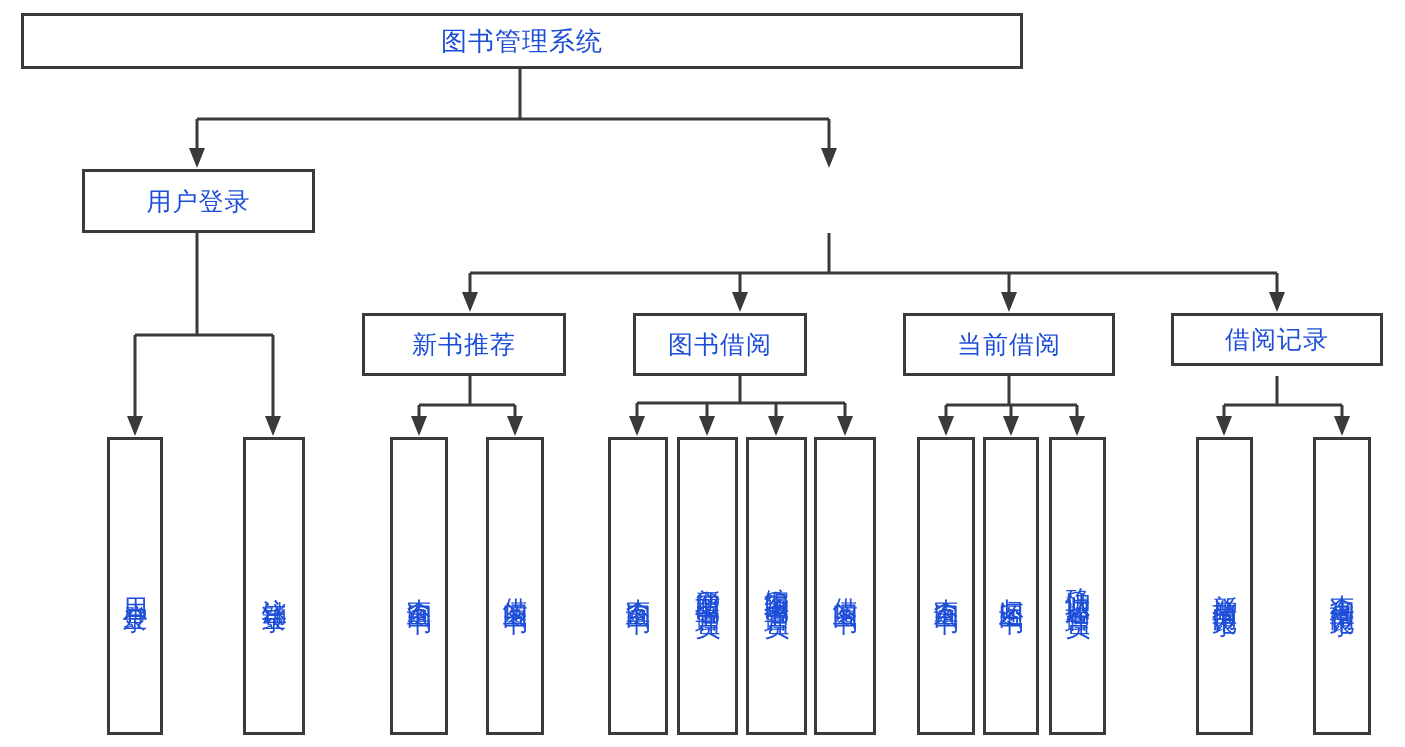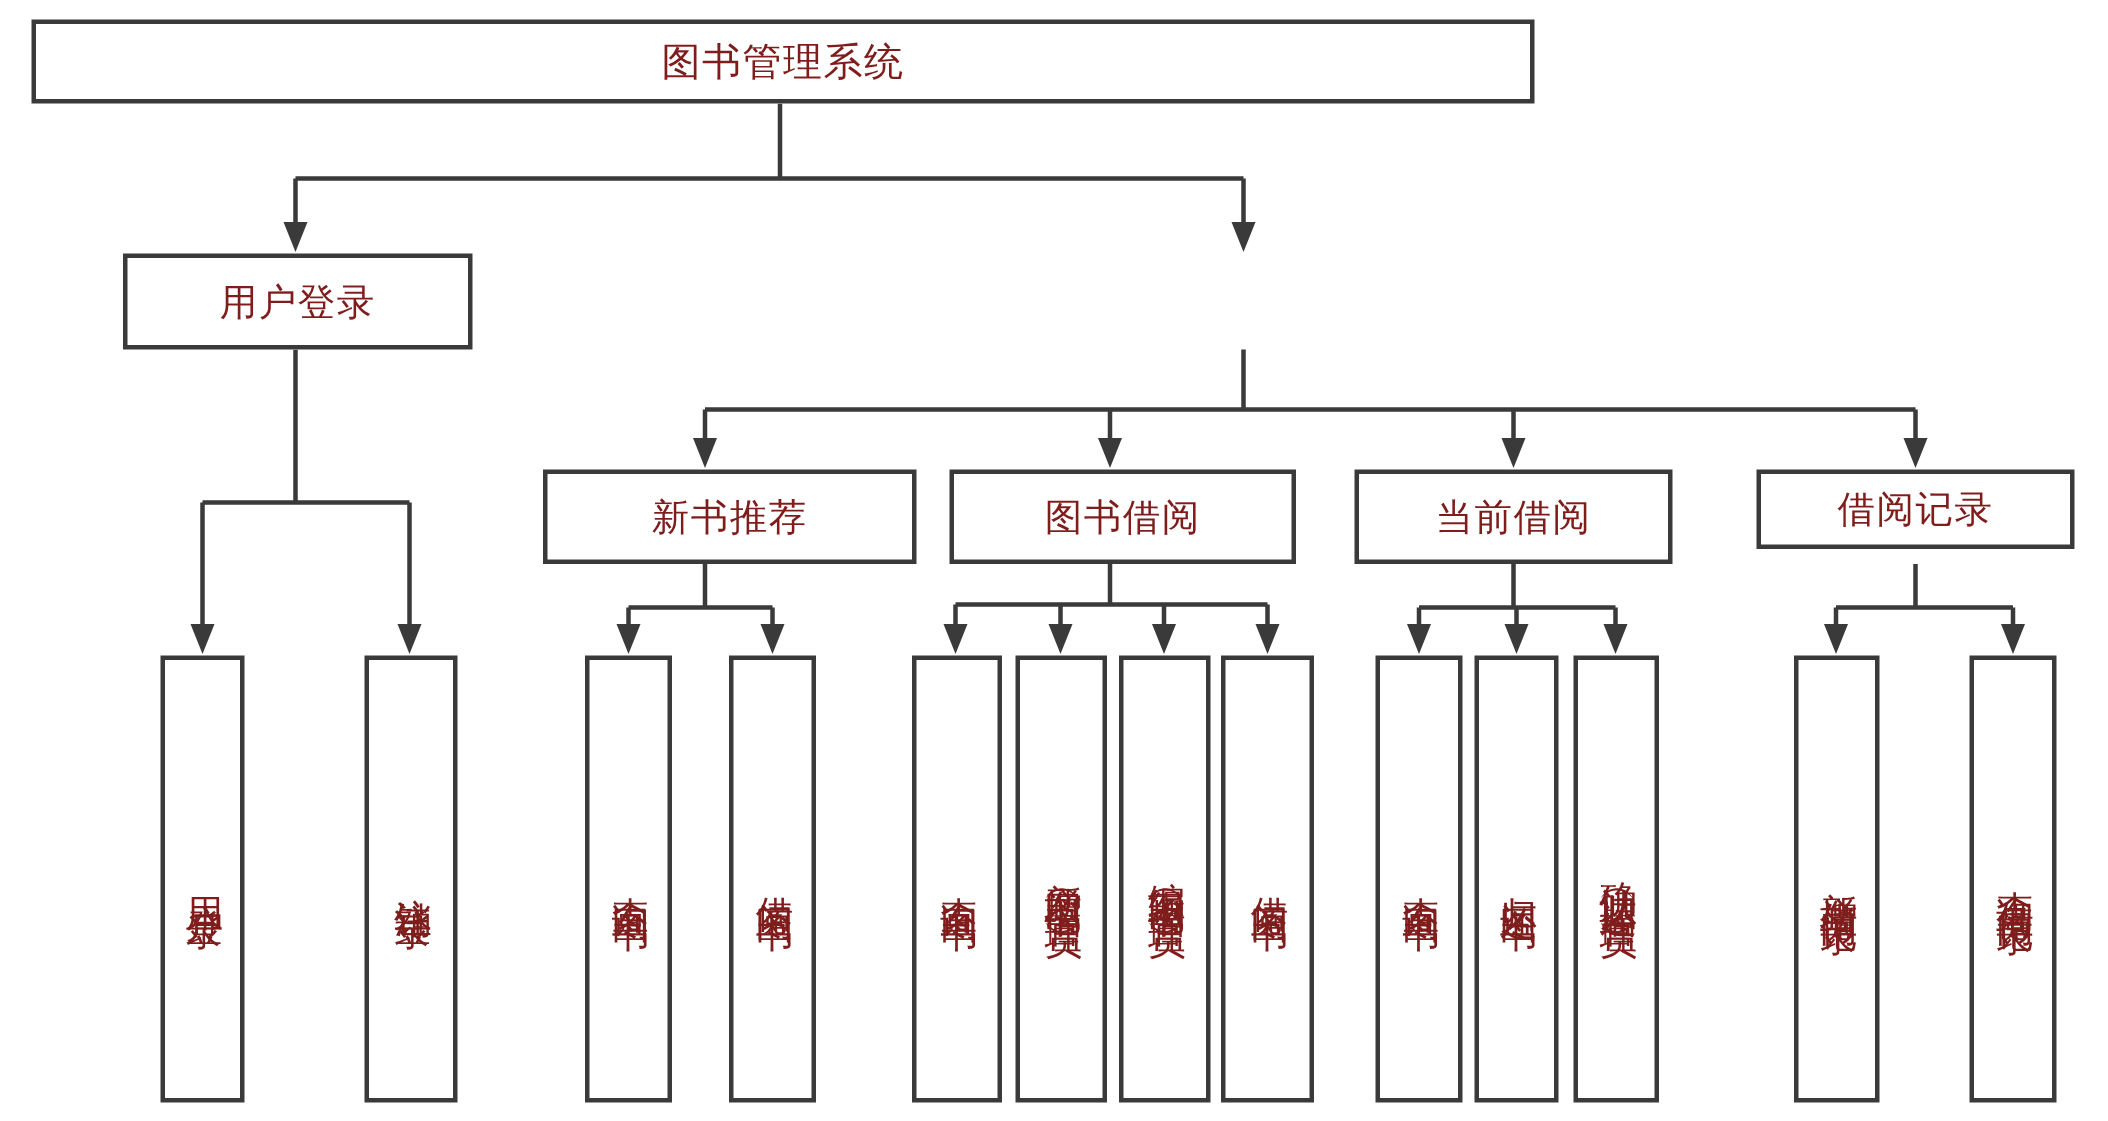--- a/index.html
+++ b/index.html
@@ -26,7 +26,7 @@
     box-sizing: border-box;
     border: 3px solid #3a3a3a;
     background: #ffffff;
-    color: #7f1d1d;
+    color: #1d4ed8;
     display: flex;
     align-items: center;
     justify-content: center;

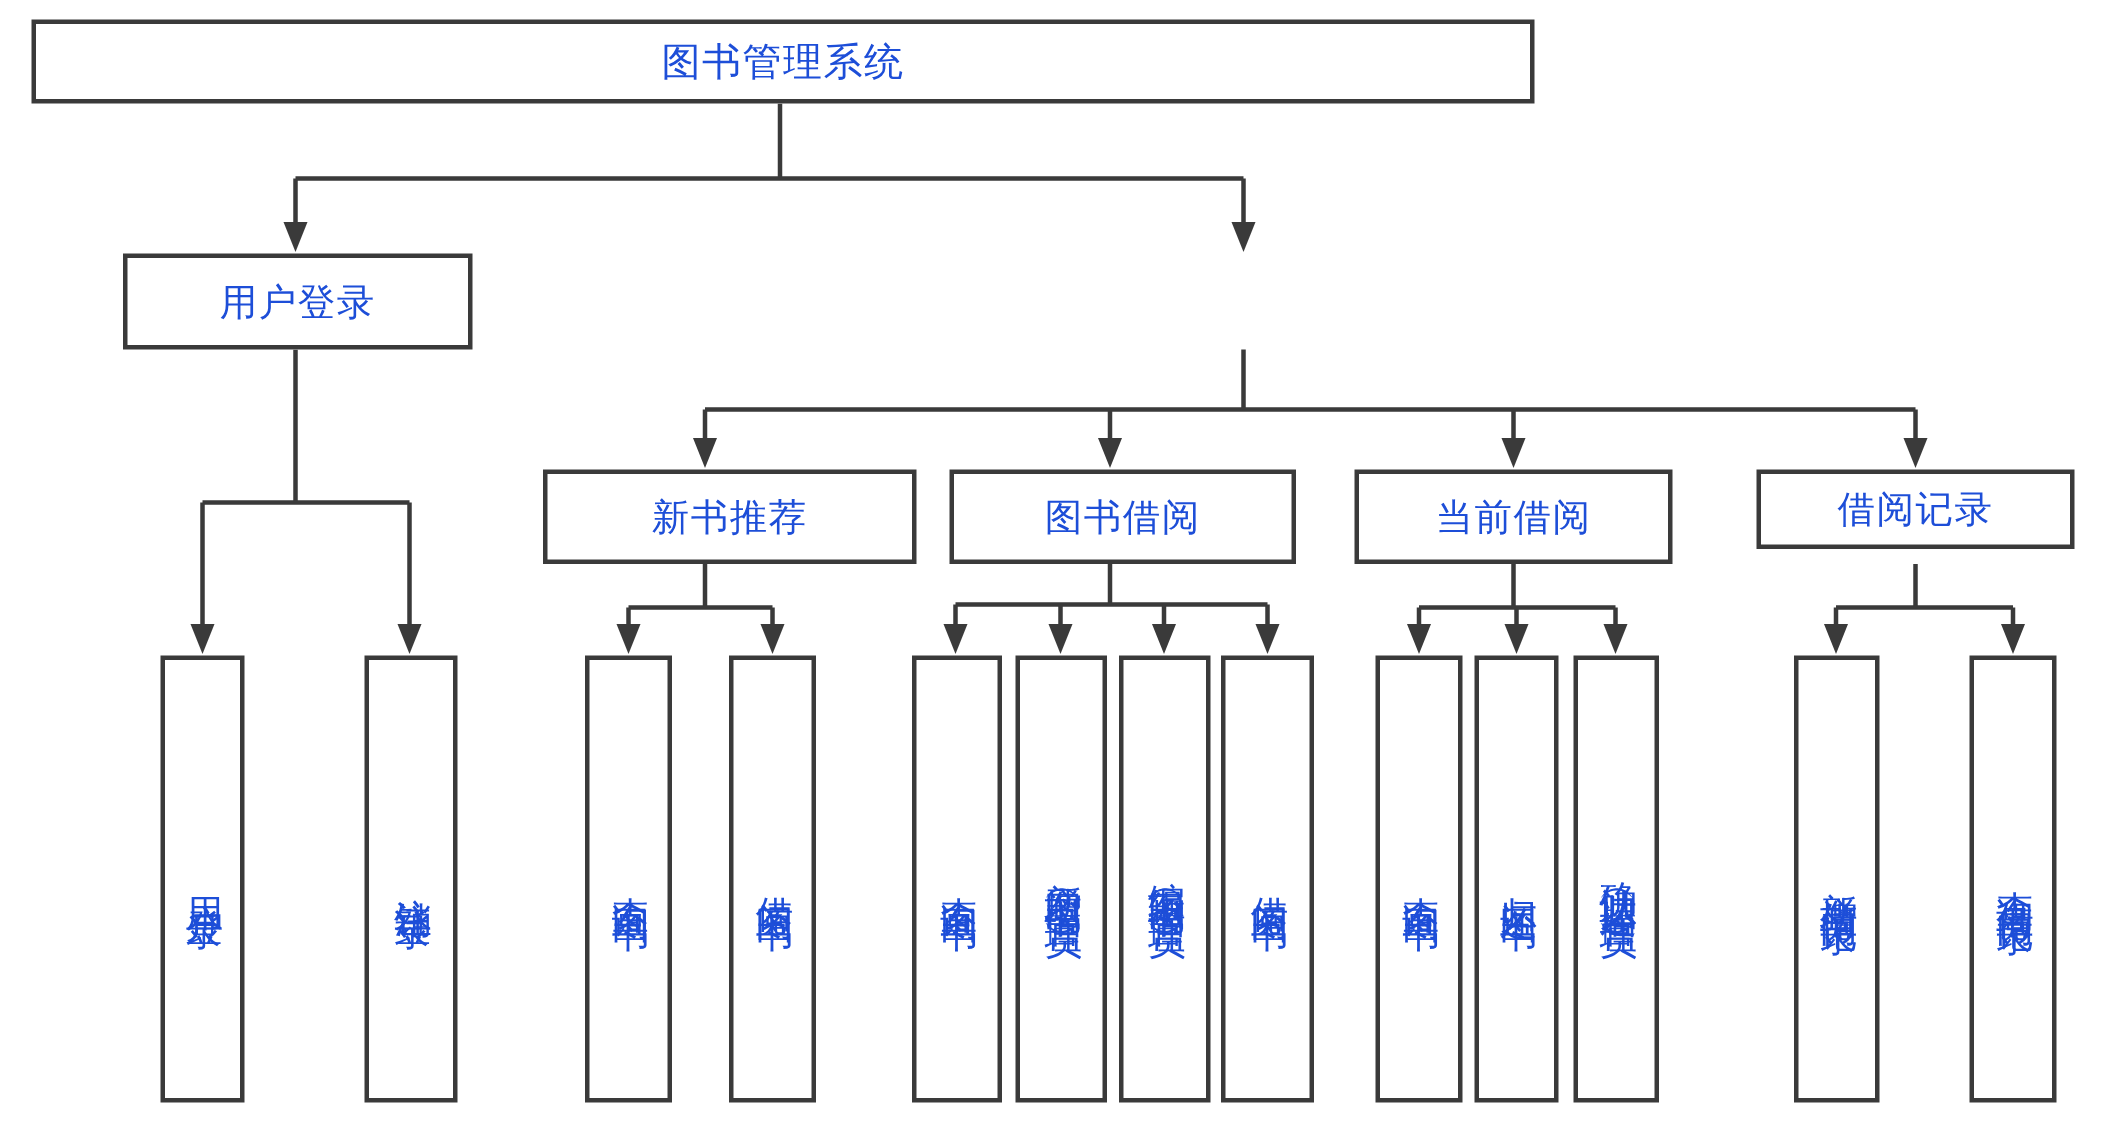--- a/index.html
+++ b/index.html
@@ -99,7 +99,7 @@
 
   <div class="node" style="left:82px; top:169px; width:233px; height:64px;">用户登录</div>
 
-  <div class="node" style="left:362px; top:313px; width:249px; height:63px;">新书推荐</div>
+  <div class="node" style="left:362px; top:313px; width:204px; height:63px;">新书推荐</div>
   <div class="node" style="left:633px; top:313px; width:231px; height:63px;">图书借阅</div>
   <div class="node" style="left:903px; top:313px; width:212px; height:63px;">当前借阅</div>
   <div class="node" style="left:1171px; top:313px; width:212px; height:53px;">借阅记录</div>

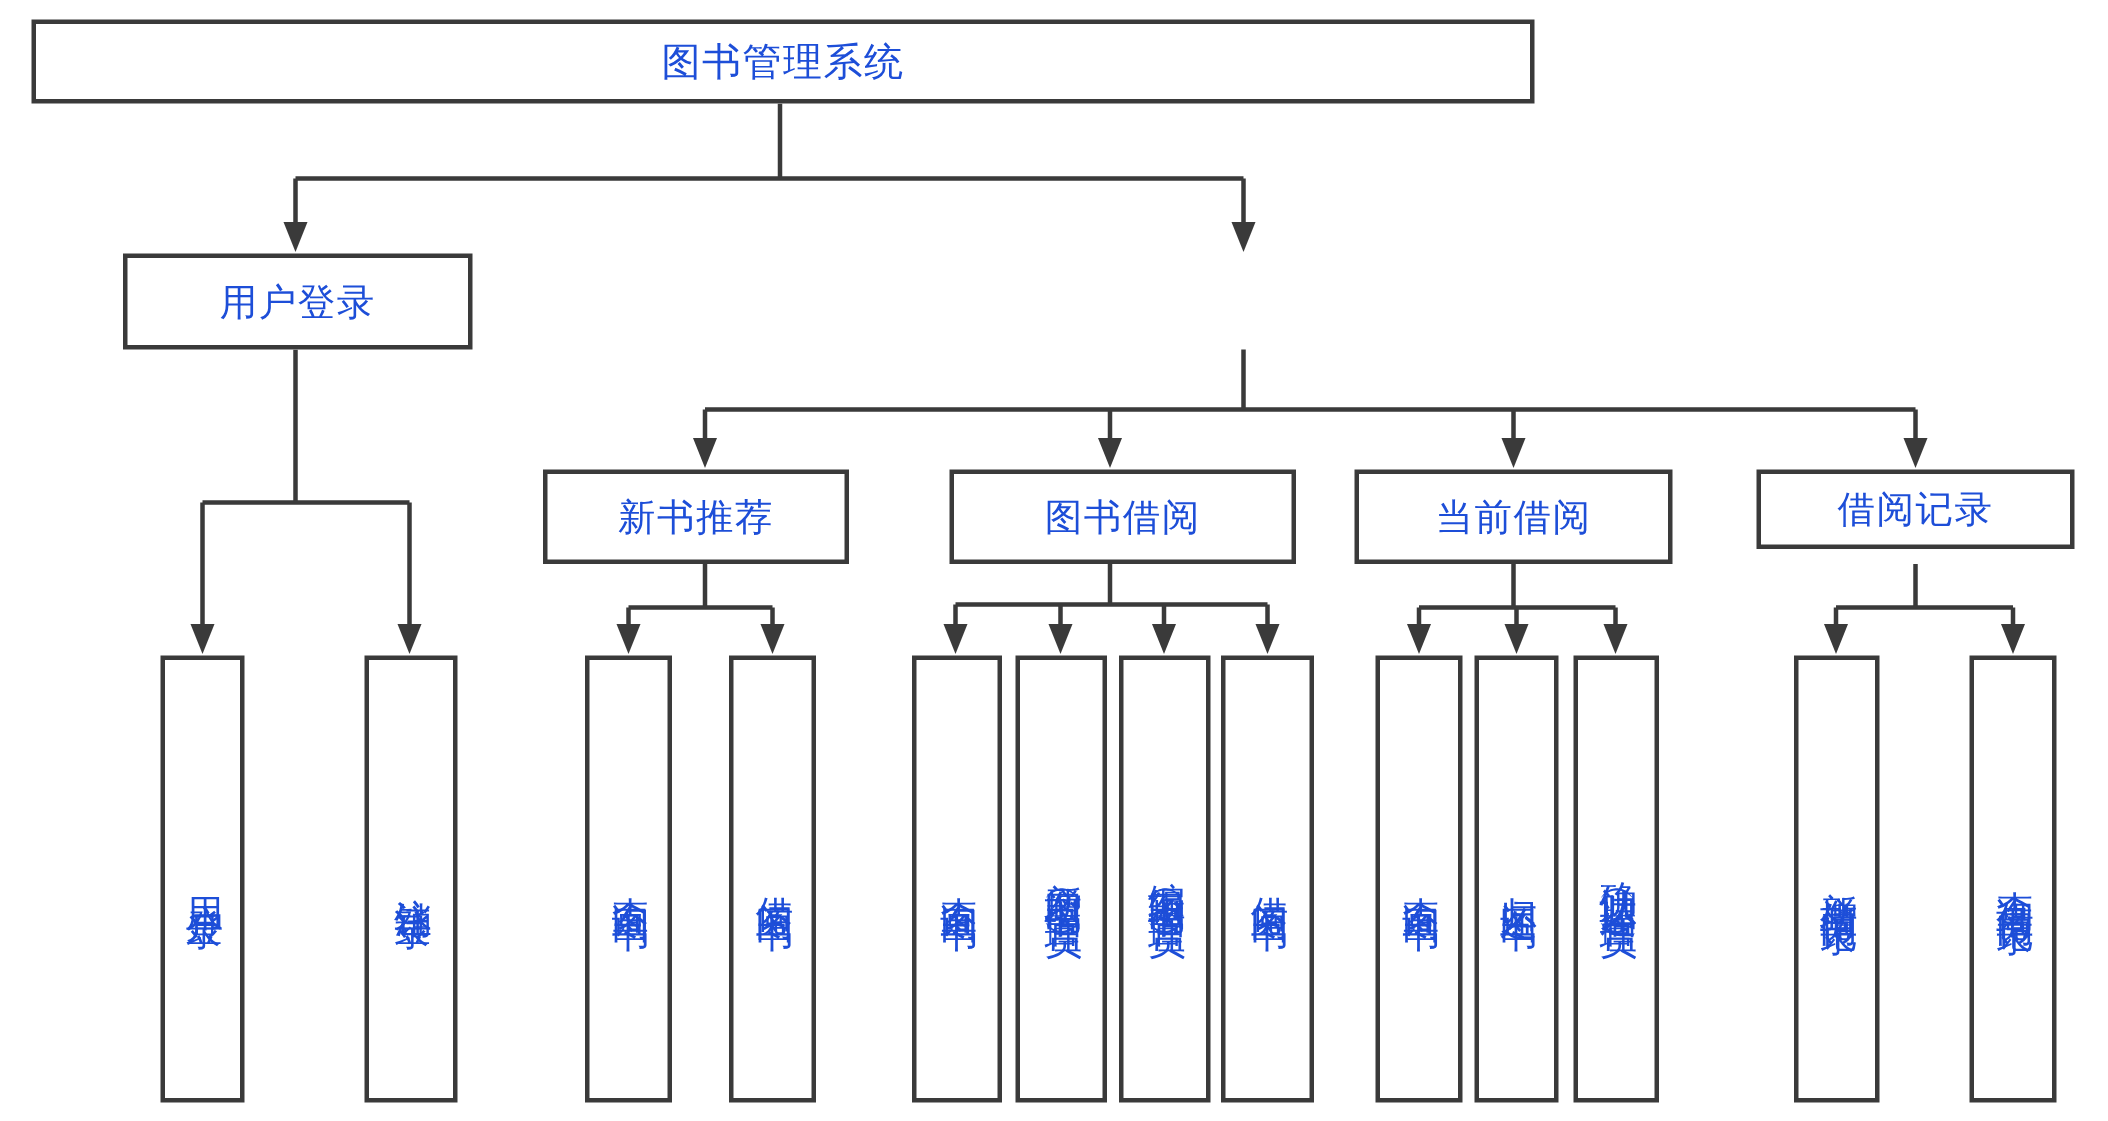--- a/index.html
+++ b/index.html
@@ -100,7 +100,7 @@
   <div class="node" style="left:82px; top:169px; width:233px; height:64px;">用户登录</div>
 
   <div class="node" style="left:362px; top:313px; width:204px; height:63px;">新书推荐</div>
-  <div class="node" style="left:633px; top:313px; width:231px; height:63px;">图书借阅</div>
+  <div class="node" style="left:633px; top:313px; width:174px; height:63px;">图书借阅</div>
   <div class="node" style="left:903px; top:313px; width:212px; height:63px;">当前借阅</div>
   <div class="node" style="left:1171px; top:313px; width:212px; height:53px;">借阅记录</div>
 

